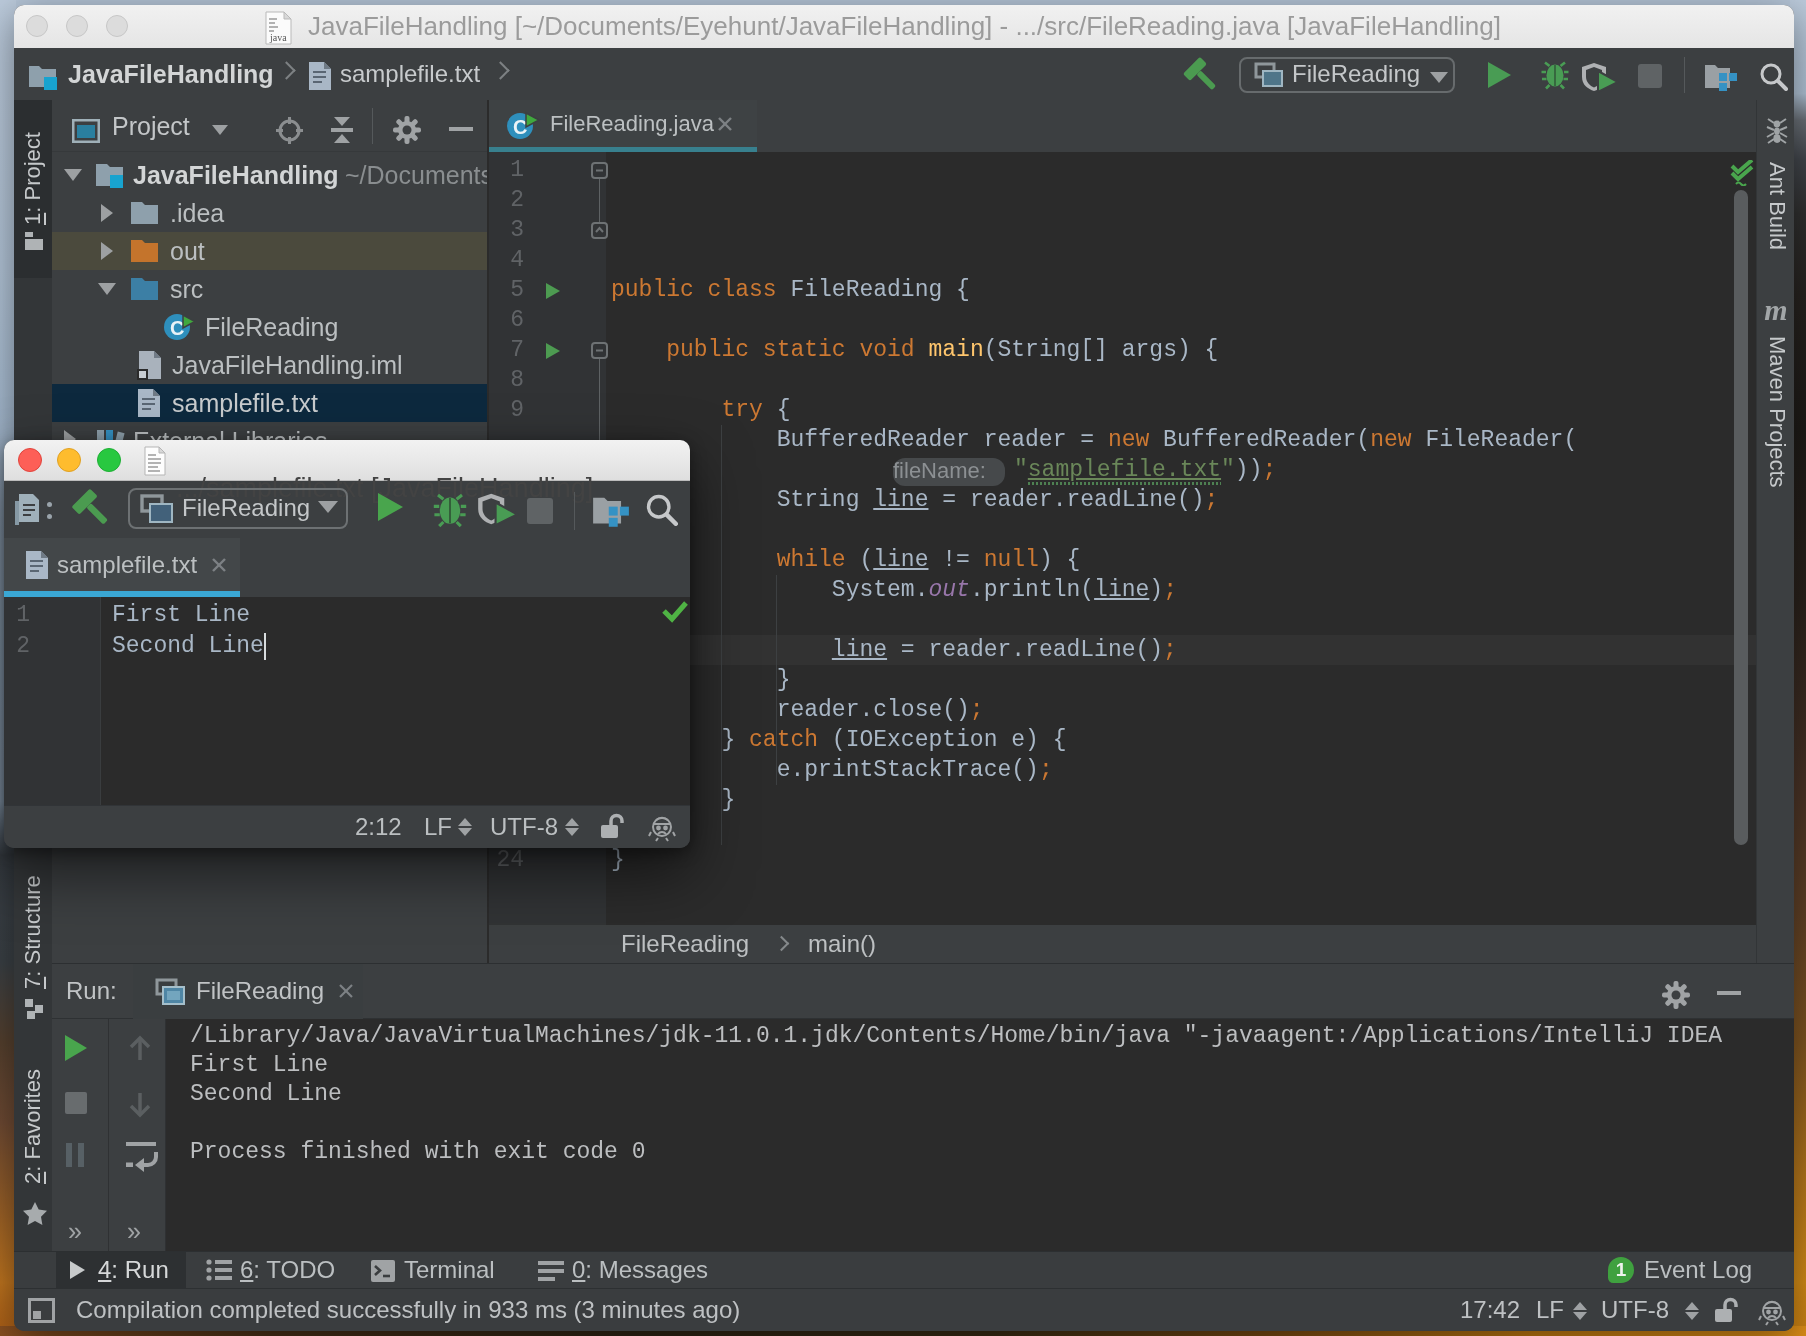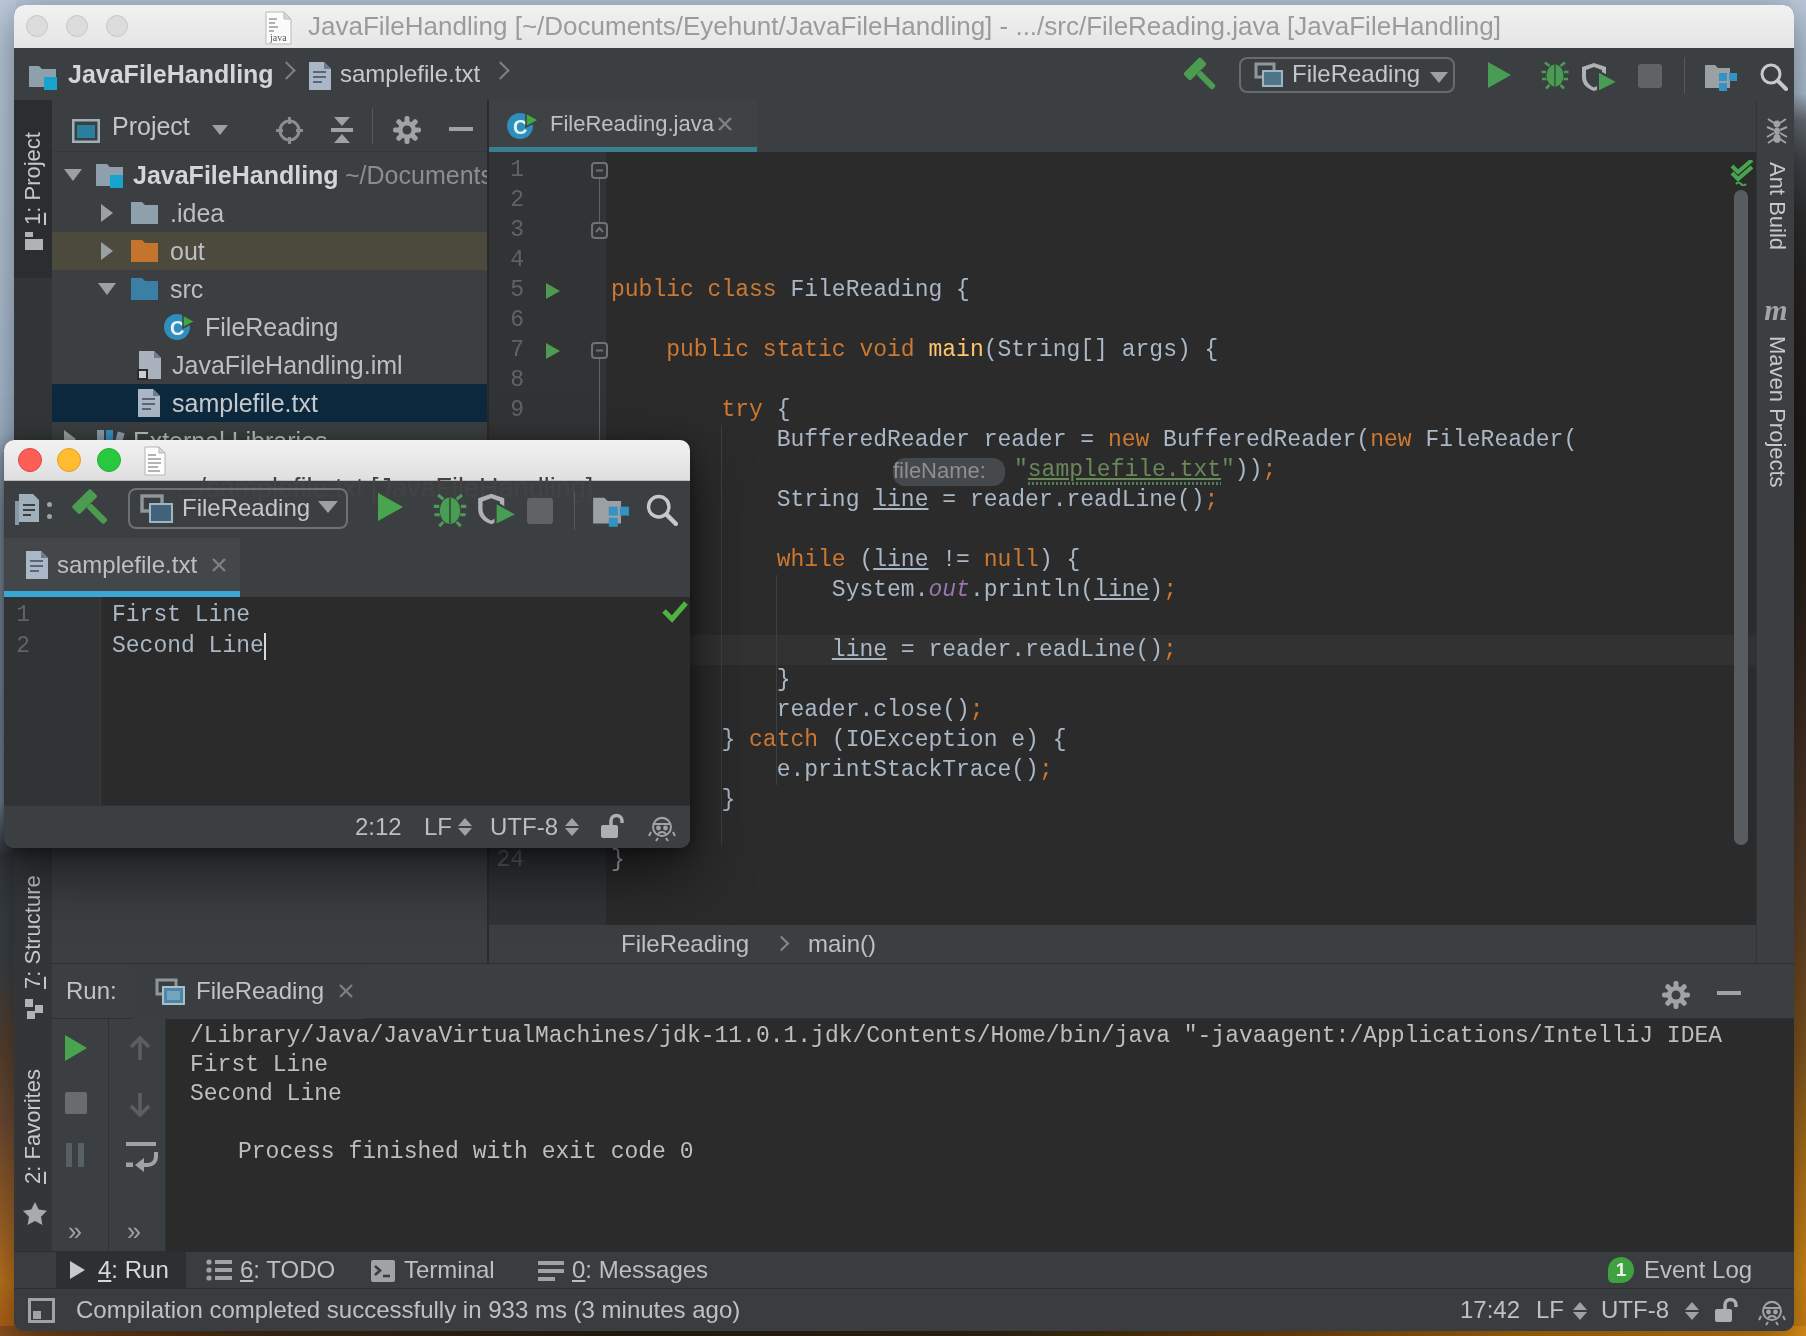--- a/index.html
+++ b/index.html
@@ -390,7 +390,7 @@
     <div class="abs mono" style="left:138px;top:3px;color:#bcbec0;line-height:29px;">/Library/Java/JavaVirtualMachines/jdk-11.0.1.jdk/Contents/Home/bin/java "-javaagent:/Applications/IntelliJ IDEA</div>
     <div class="abs mono" style="left:138px;top:32px;color:#bcbec0;line-height:29px;">First Line</div>
     <div class="abs mono" style="left:138px;top:61px;color:#bcbec0;line-height:29px;">Second Line</div>
-    <div class="abs mono" style="left:138px;top:119px;color:#bcbec0;line-height:29px;margin-left:48px;">Process finished with exit code 0</div>
+    <div class="abs mono" style="left:138px;top:119px;color:#bcbec0;line-height:29px;">Process finished with exit code 0</div>
   </div>
 
   <div class="abs" id="bottombar" style="left:0;top:1246px;width:1780px;height:37px;background:#3a3d3f;border-top:1px solid #2c2f31;box-sizing:border-box;">

